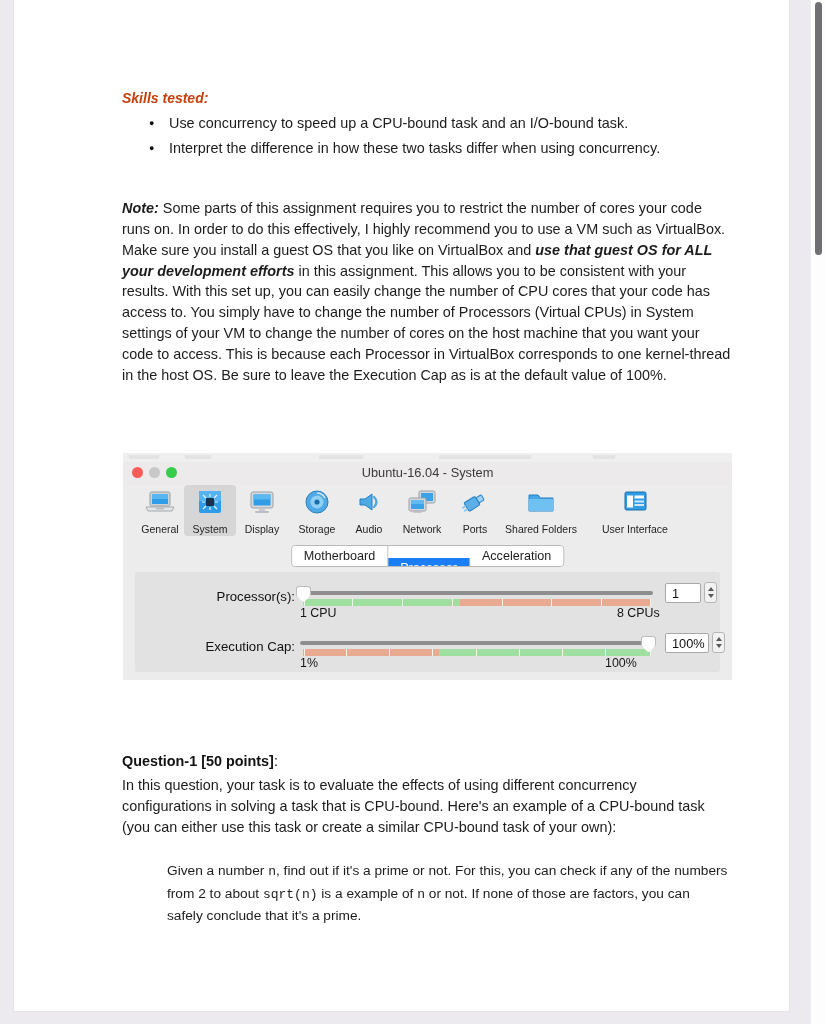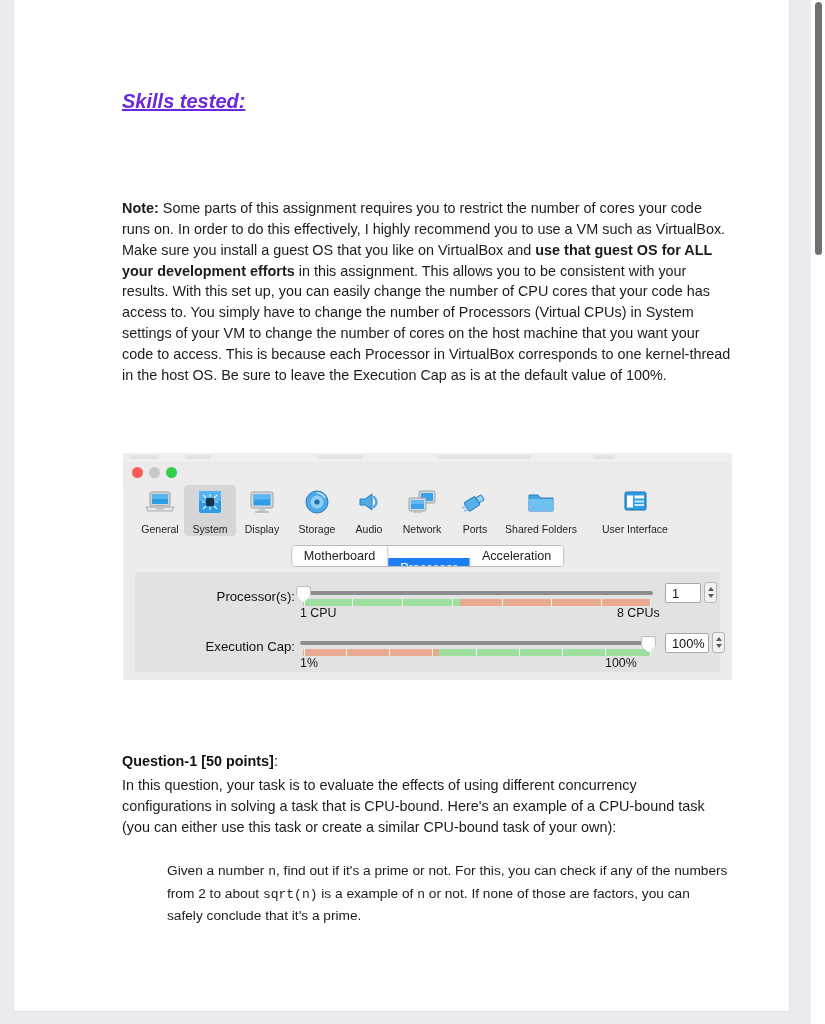--- a/index.html
+++ b/index.html
@@ -34,8 +34,8 @@
 
   #skills-heading {
     position: absolute; left: 108px; top: 90px;
-    font-size: 20px; font-style: italic; font-weight: bold;
-    text-decoration: underline; color: #6d28d9;
+    font-size: 14px; font-style: italic; font-weight: bold;
+    color: #c2410c;
   }
   #skills-list {
     position: absolute; left: 133px; top: 111px; width: 600px;

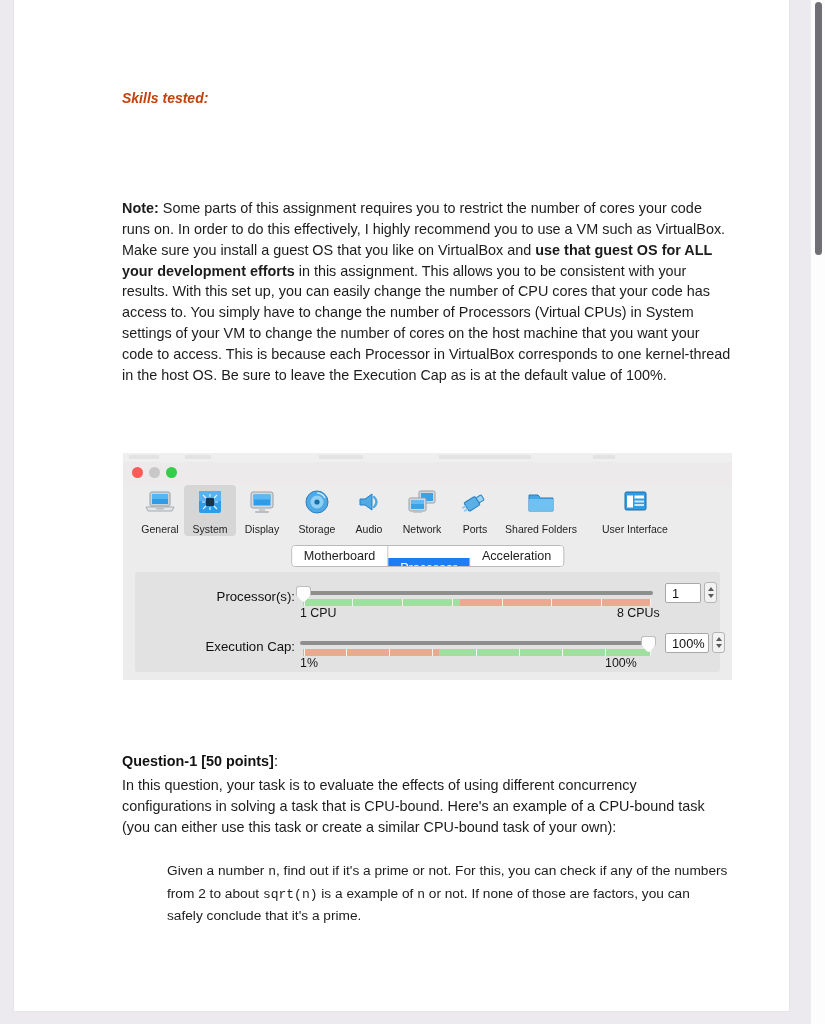--- a/index.html
+++ b/index.html
@@ -191,6 +191,10 @@
 
     <div id="skills-heading">Skills tested:</div>
 
+    <ul id="skills-list">
+      <li><span>Use concurrency to speed up a CPU-bound task and an I/O-bound task.</span></li>
+      <li><span>Interpret the difference in how these two tasks differ when using concurrency.</span></li>
+    </ul>
 
     <p id="note-para"><span class="bold">Note:</span><span> Some parts of this assignment requires you to restrict the number of cores your code runs on.  In order to do this effectively, I highly recommend you to use a VM such as VirtualBox. Make sure you install a guest OS that you like on VirtualBox and </span><span class="bold">use that guest OS for ALL your development efforts</span><span> in this assignment. This allows you to be consistent with your results. With this set up, you can easily change the number of CPU cores that your code has access to. You simply have to change the number of Processors (Virtual CPUs) in System settings of your VM to change the number of cores on the host machine that you want your code to access. This is because each Processor in VirtualBox corresponds to one kernel-thread in the host OS. Be sure to leave the Execution Cap as is at the default value of 100%.</span></p>
 

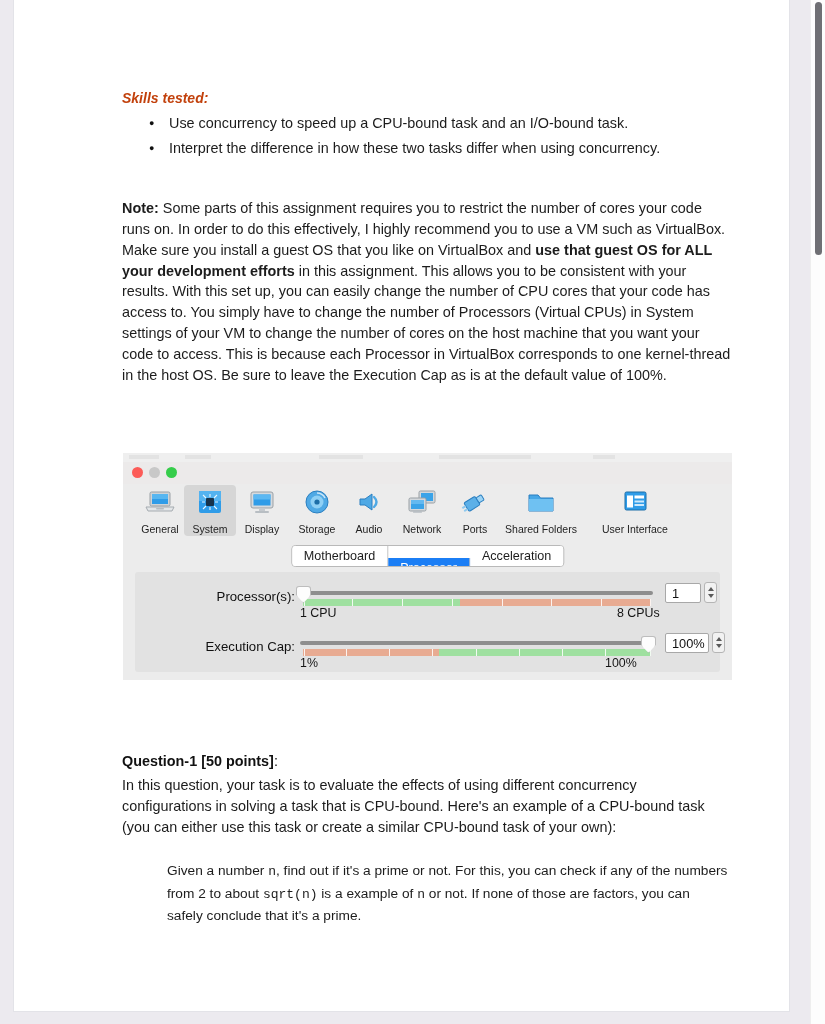--- a/index.html
+++ b/index.html
@@ -29,7 +29,7 @@
     position: absolute; left: 4px; top: 2px; width: 7px; height: 253px;
     background: #6f6f74; border-radius: 4px;
   }
-  .bold { font-weight: bold; }
+  .bold { font-weight: bold; font-style: italic; }
   .mono { font-family: "Liberation Mono", monospace; font-size: 13px; }
 
   #skills-heading {

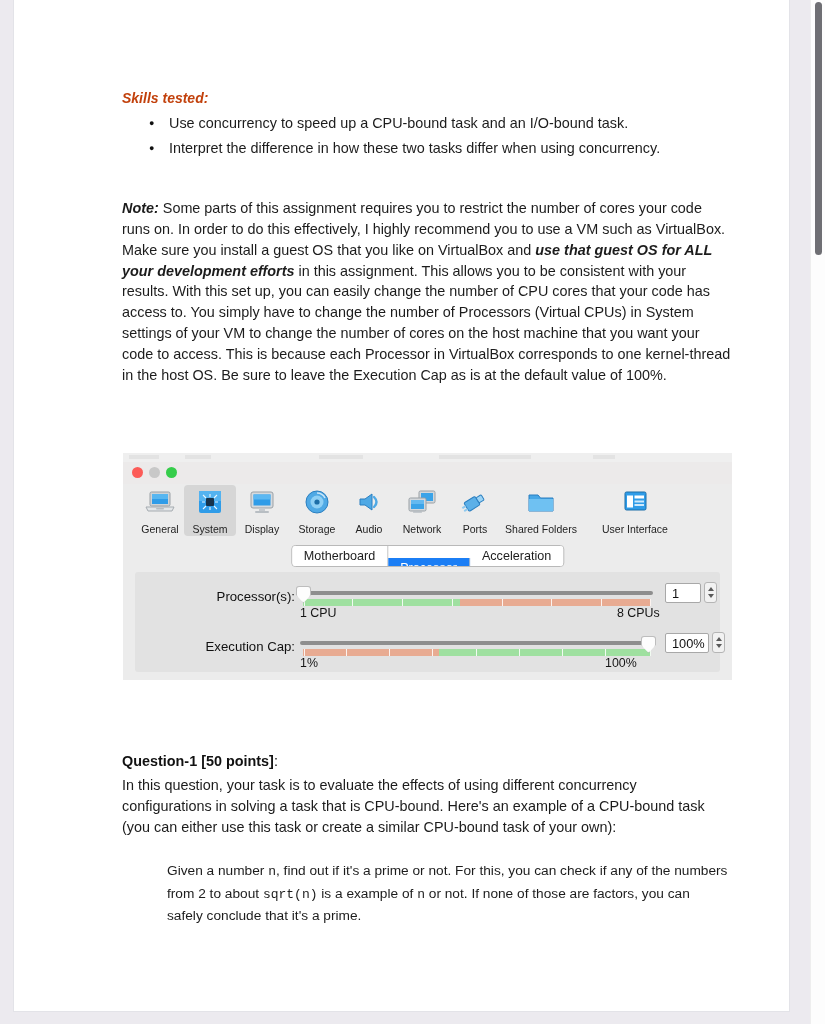--- a/index.html
+++ b/index.html
@@ -212,6 +212,7 @@
       <div class="traffic" id="tl-close"></div>
       <div class="traffic" id="tl-min"></div>
       <div class="traffic" id="tl-max"></div>
+      <div id="vbox-title">Ubuntu-16.04 - System</div>
 
       <div id="vbox-toolbar">
 

